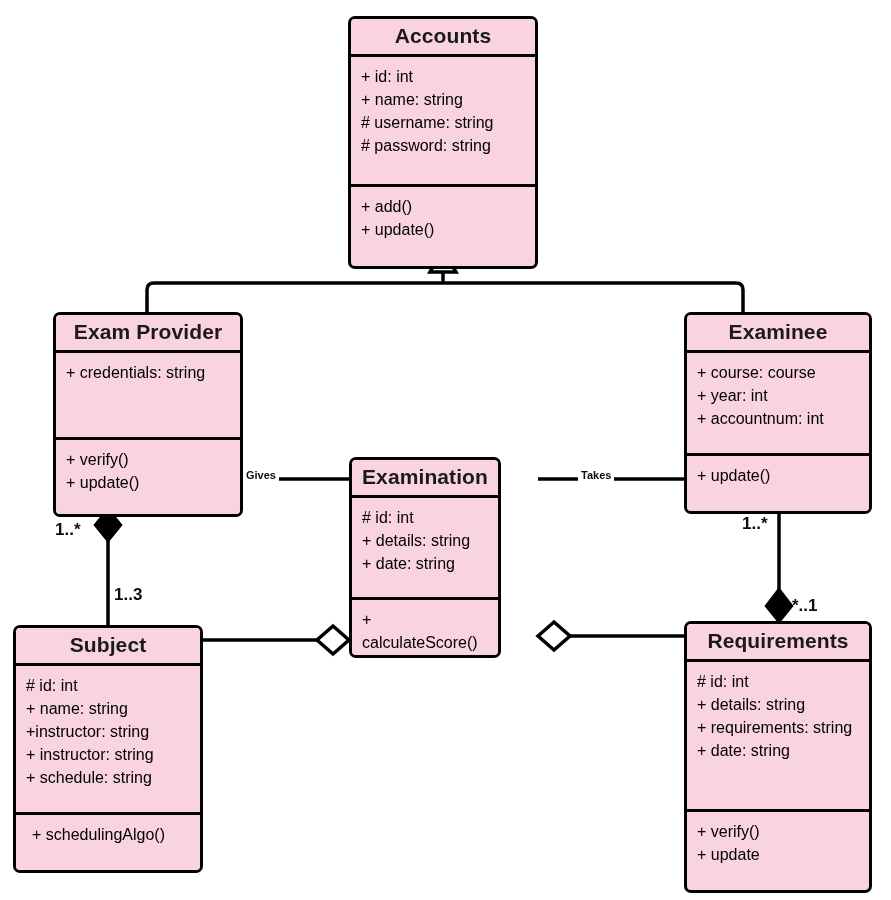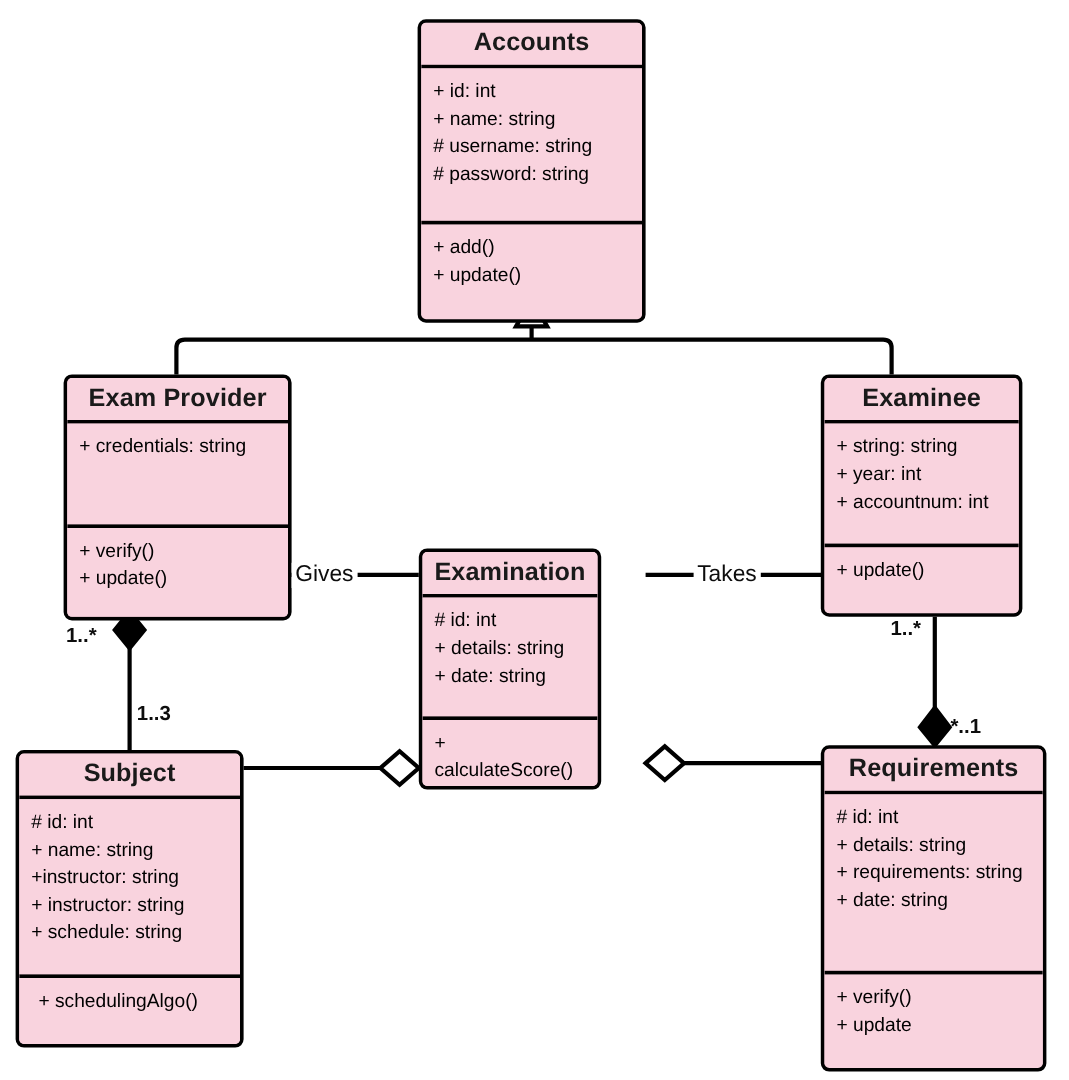--- a/index.html
+++ b/index.html
@@ -174,7 +174,7 @@
     </div>
   </div>
 
-  <div class="uml-class" style="left:684px; top:312px; width:168px; height:202px;">
+  <div class="uml-class" style="left:684px; top:312px; width:188px; height:202px;">
     <div class="uml-header">Examinee</div>
     <div class="uml-compartment" style="height:100px;">
       <div class="uml-member">+ string: string</div>

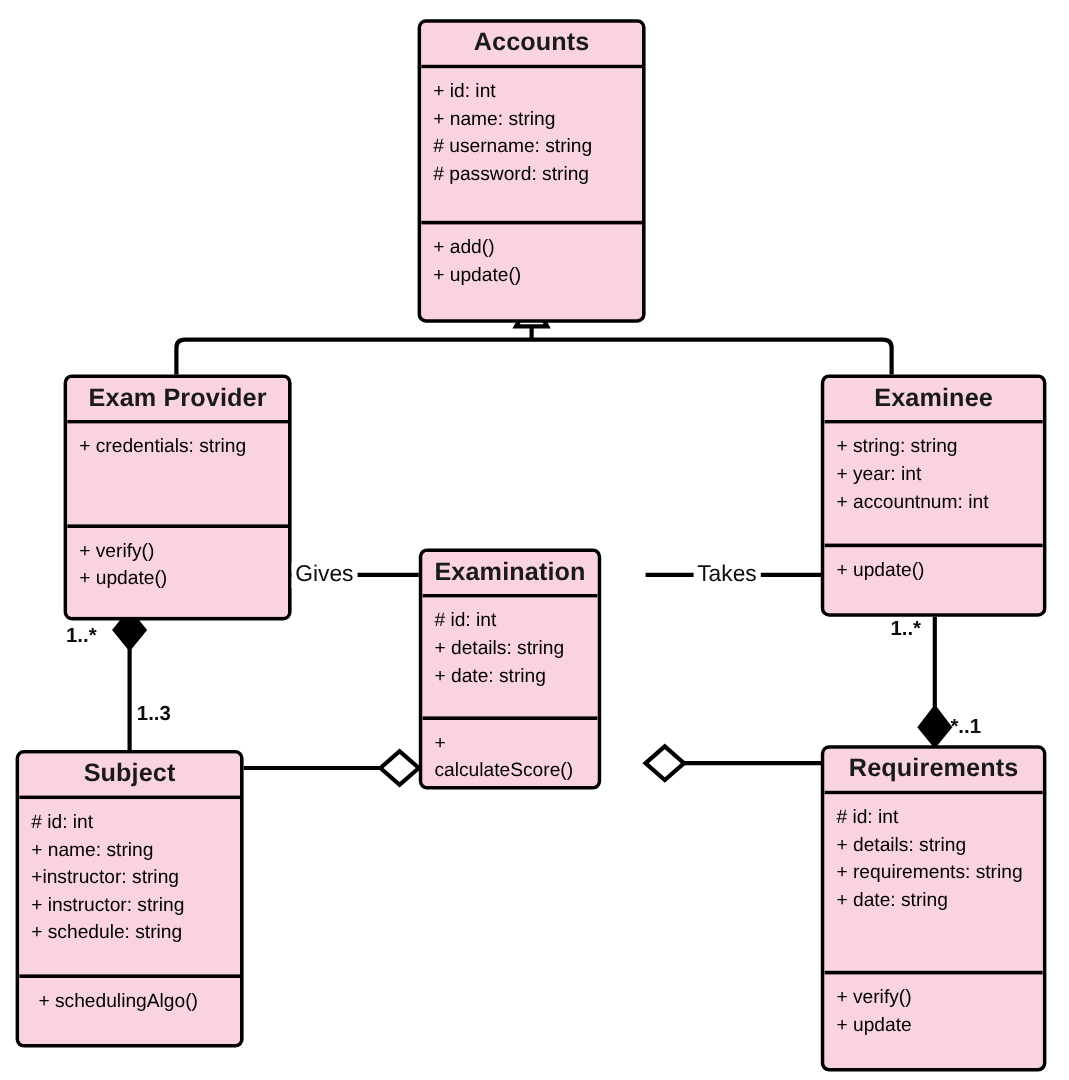--- a/index.html
+++ b/index.html
@@ -177,7 +177,7 @@
   <div class="uml-class" style="left:684px; top:312px; width:188px; height:202px;">
     <div class="uml-header">Examinee</div>
     <div class="uml-compartment" style="height:100px;">
-      <div class="uml-member">+ string: string</div>
+      <div class="uml-member">+ course: course</div>
       <div class="uml-member">+ year: int</div>
       <div class="uml-member">+ accountnum: int</div>
     </div>

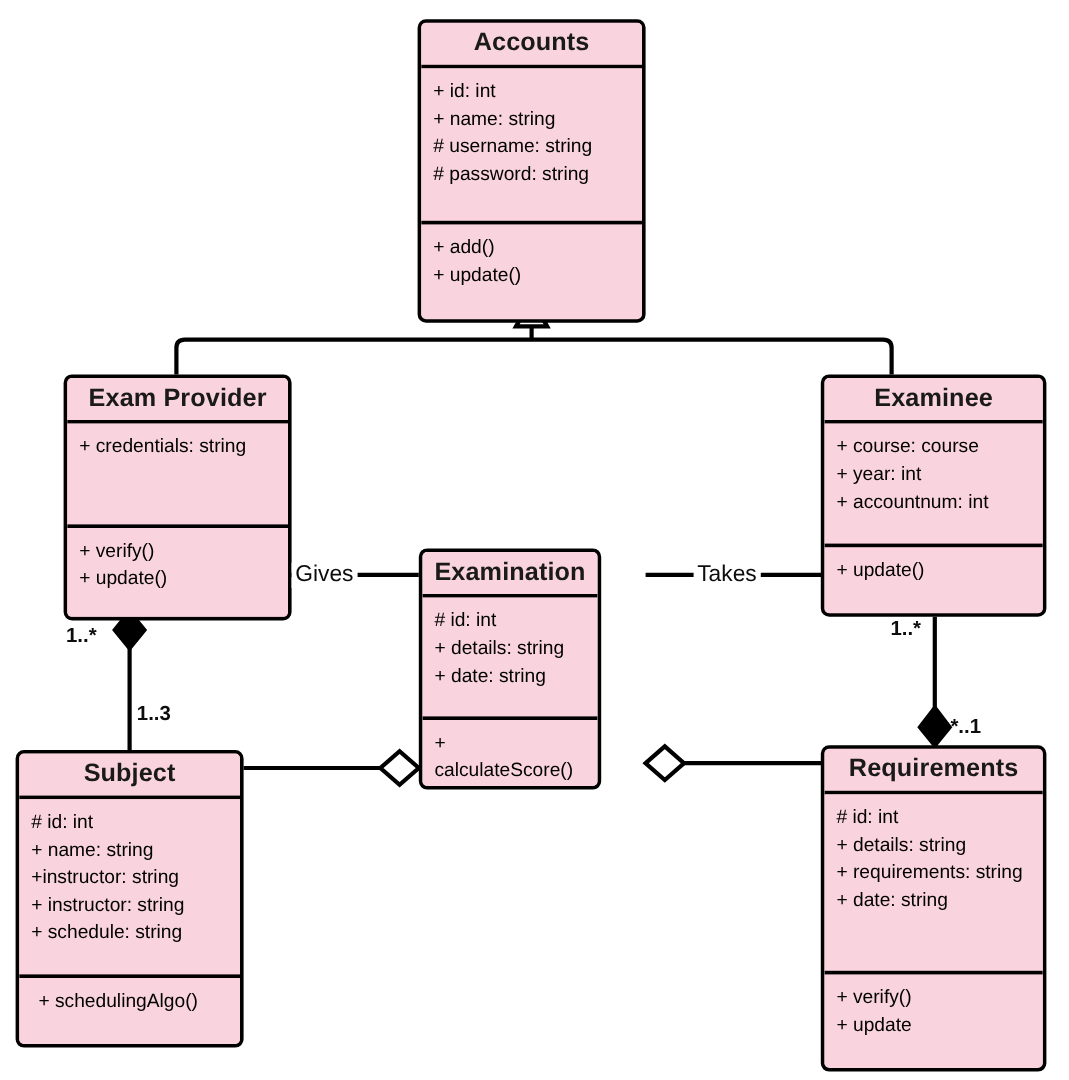--- a/index.html
+++ b/index.html
@@ -73,8 +73,8 @@
   .edge-label {
     position: absolute;
     z-index: 3;
-    font-size: 19px;
-    font-weight: normal;
+    font-size: 11px;
+    font-weight: bold;
     color: #0d0d0d;
     background: #ffffff;
     padding: 0 3px;

